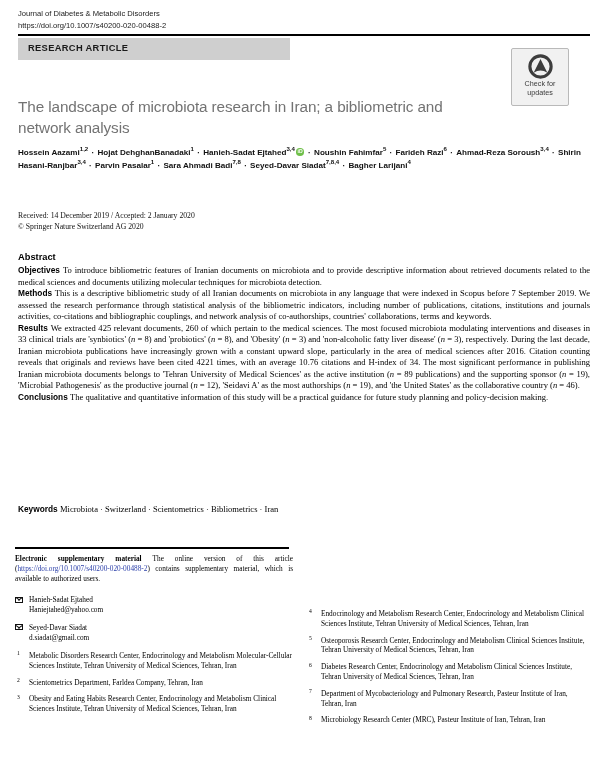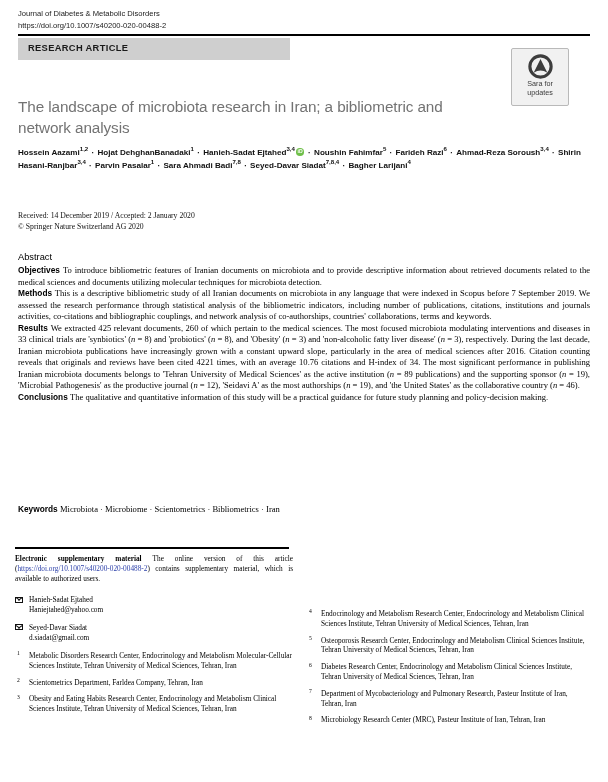--- a/index.html
+++ b/index.html
@@ -332,7 +332,7 @@
       <circle cx="20" cy="20" r="17" fill="none" stroke="#3d3d3d" stroke-width="5"></circle>
       <path d="M20 8 L31 30 Q20 23 9 30 Z" fill="#3d3d3d"></path>
     </svg>
-    <div class="crossmark-label">Sara for
+    <div class="crossmark-label">Check for
 updates</div>
   </div>
 

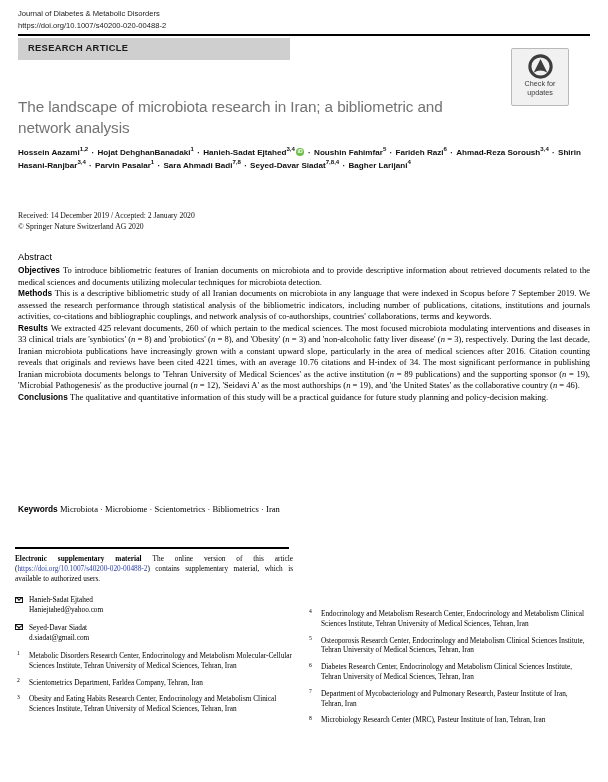--- a/index.html
+++ b/index.html
@@ -179,7 +179,7 @@
     top: 252px;
     font-family: "Liberation Sans", sans-serif;
     font-size: 9.3px;
-    font-weight: normal;
+    font-weight: bold;
     color: #000000;
   }
   .abstract-body {

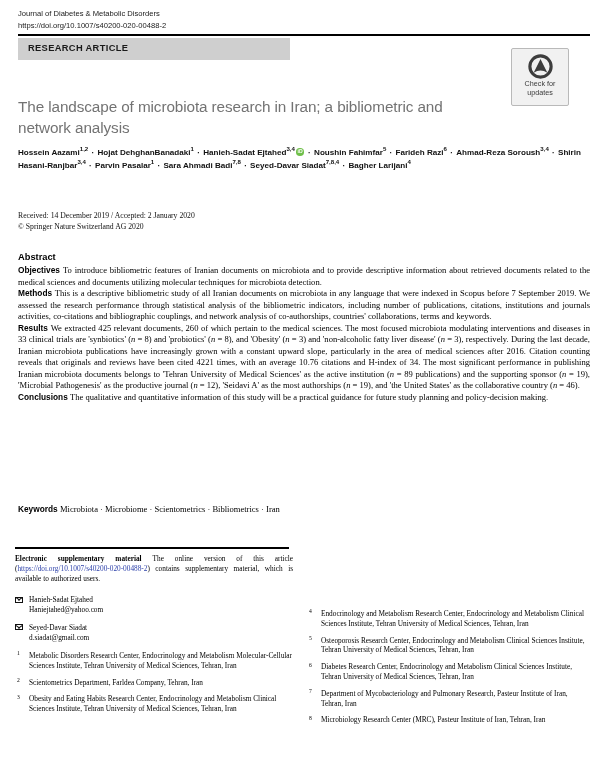--- a/index.html
+++ b/index.html
@@ -353,7 +353,7 @@
       <p><span class="ab-label">Conclusions </span><span>The qualitative and quantitative information of this study will be a practical guidance for future study planning and policy-decision making.</span></p>
     </div>
 
-  <div class="keywords"><span class="kw-label">Keywords  </span><span>Microbiota</span><span> · </span><span>Microbiome</span><span> · </span><span>Scientometrics</span><span> · </span><span>Bibliometrics</span><span> · </span><span>Iran</span></div>
+  <div class="keywords"><span class="kw-label">Keywords  </span><span>Microbiota</span><span> · </span><span>Switzerland</span><span> · </span><span>Scientometrics</span><span> · </span><span>Bibliometrics</span><span> · </span><span>Iran</span></div>
 
   <div class="foot-rule"></div>
 

